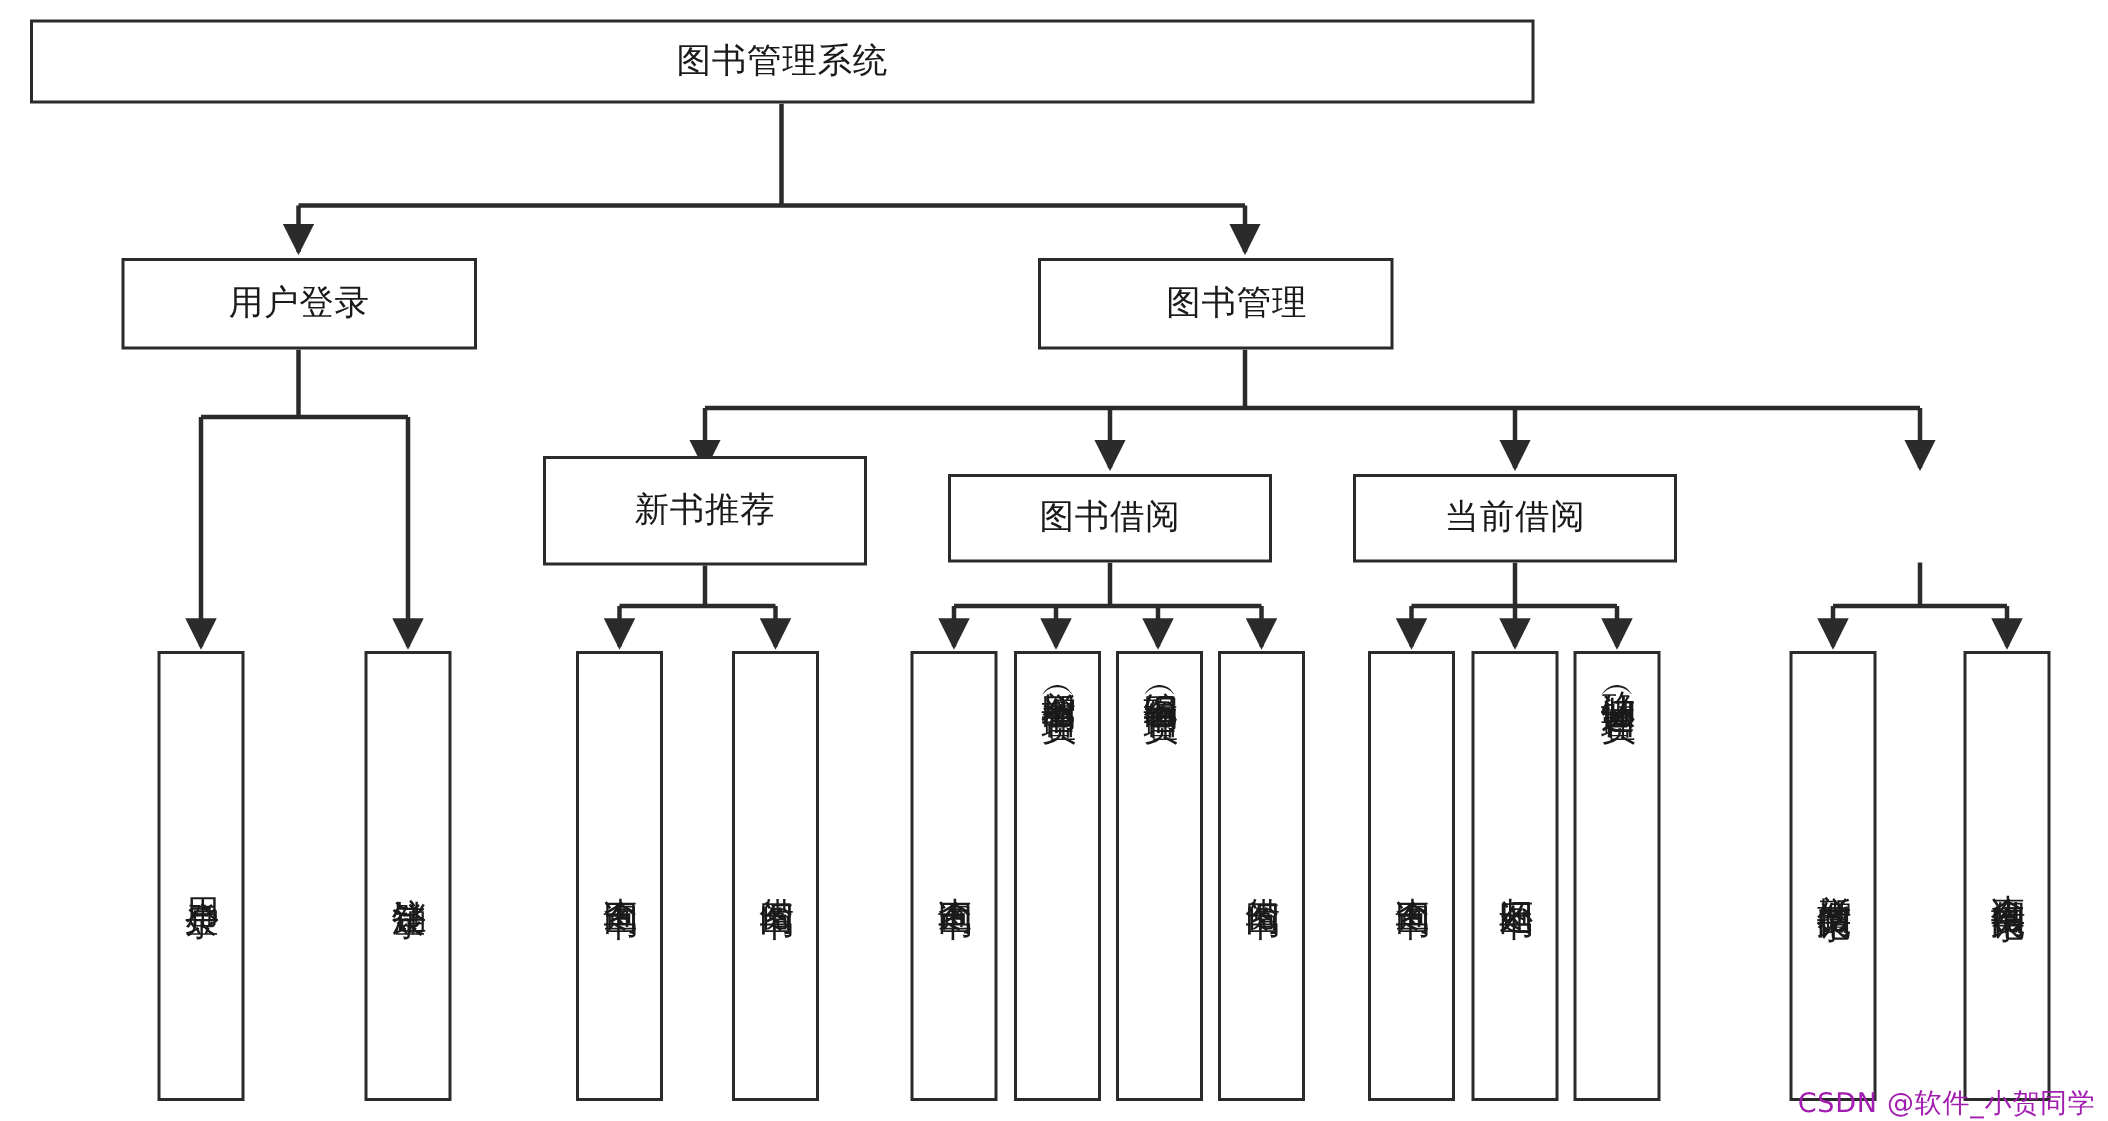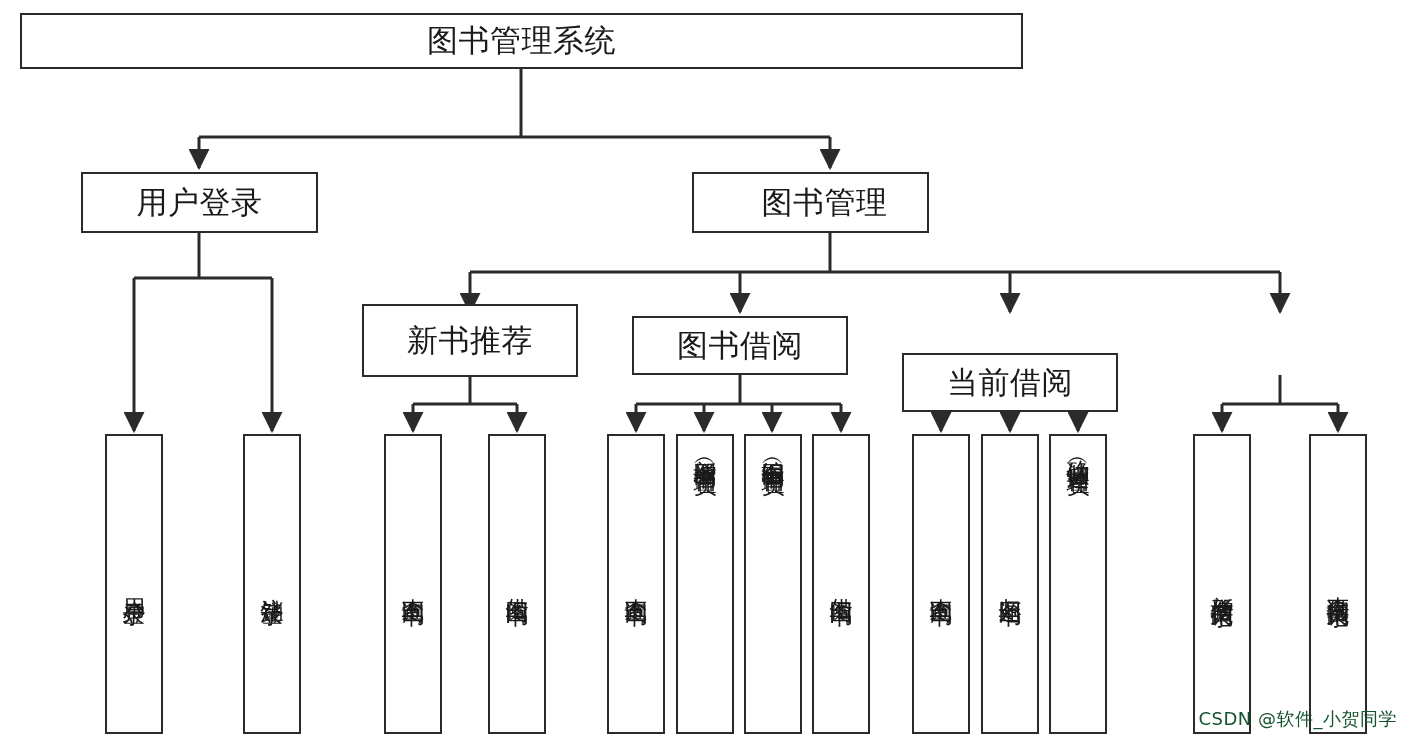--- a/index.html
+++ b/index.html
@@ -37,7 +37,7 @@
     color: #1a1a1a;
   }
   .node .label-h {
-    font-size: 31px;
+    font-size: 23px;
     line-height: 1.15;
     letter-spacing: 0.5px;
     white-space: nowrap;

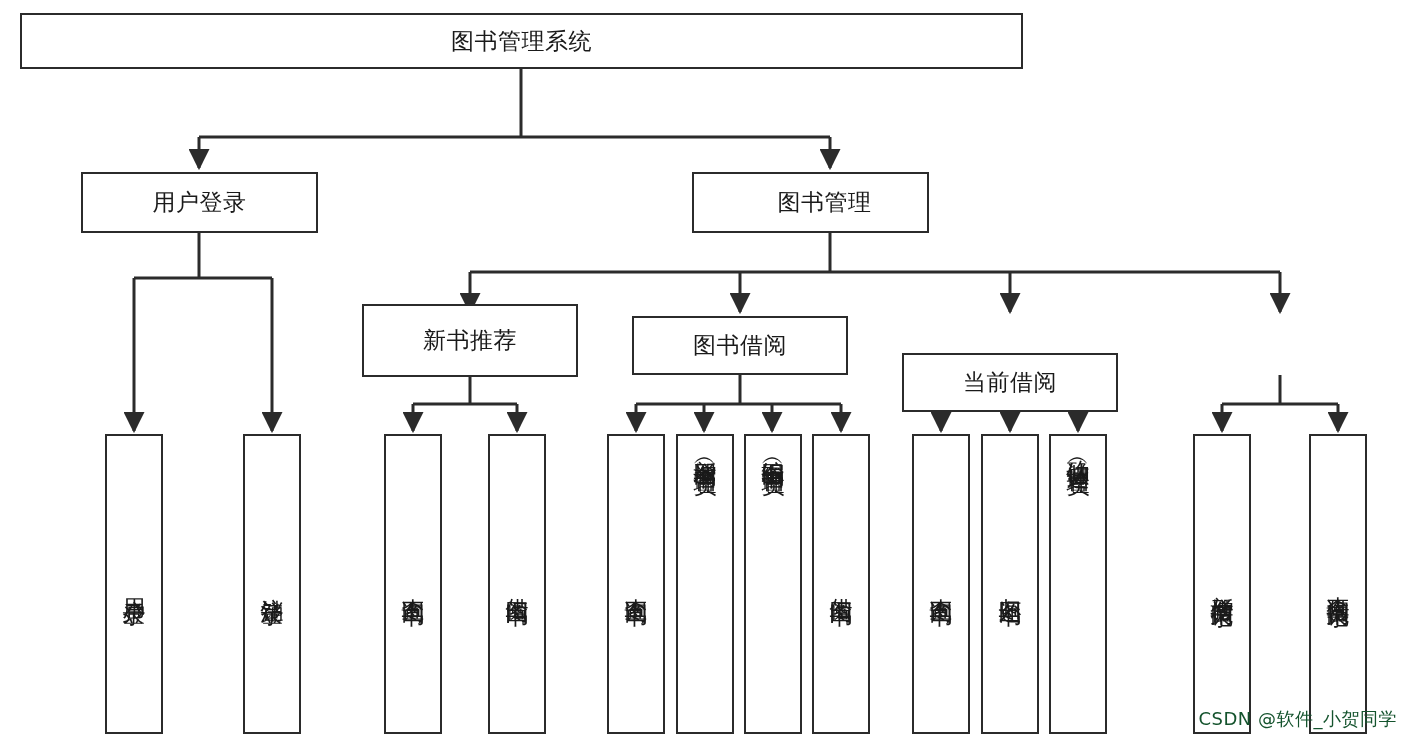--- a/index.html
+++ b/index.html
@@ -146,7 +146,7 @@
     <span class="label-h">图书借阅</span>
   </div>
 
-  <div class="node" style="left:902px; top:316px; width:216px; height:59px;margin-top:37px;">
+  <div class="node" style="left:902px; top:316px; width:216px; height:59px;">
     <span class="label-h">当前借阅</span>
   </div>
 

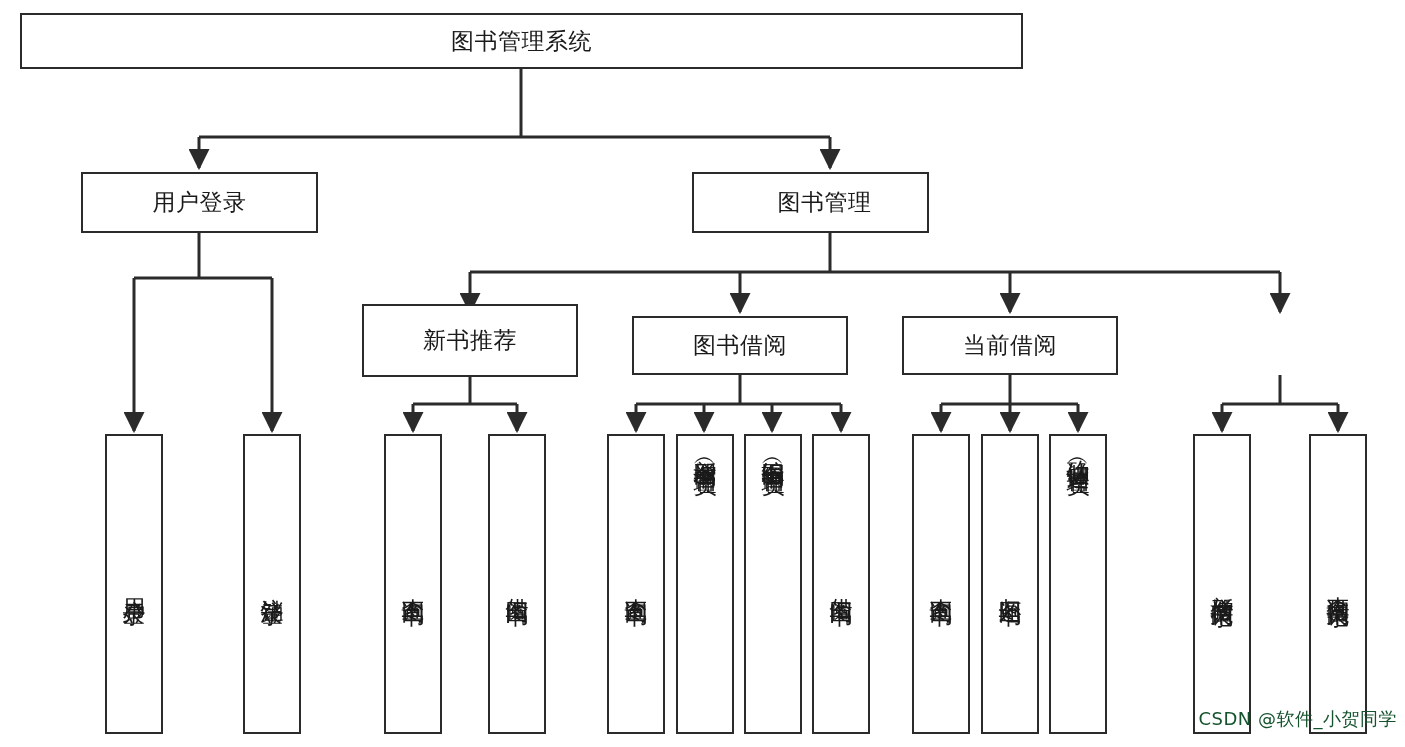--- a/index.html
+++ b/index.html
@@ -64,9 +64,9 @@
   .watermark {
     position: absolute;
     right: 8px;
-    bottom: 16px;
+    bottom: 0;
     font-size: 18px;
-    color: #14532d;
+    color: #a21caf;
     white-space: nowrap;
     letter-spacing: 0.5px;
   }

